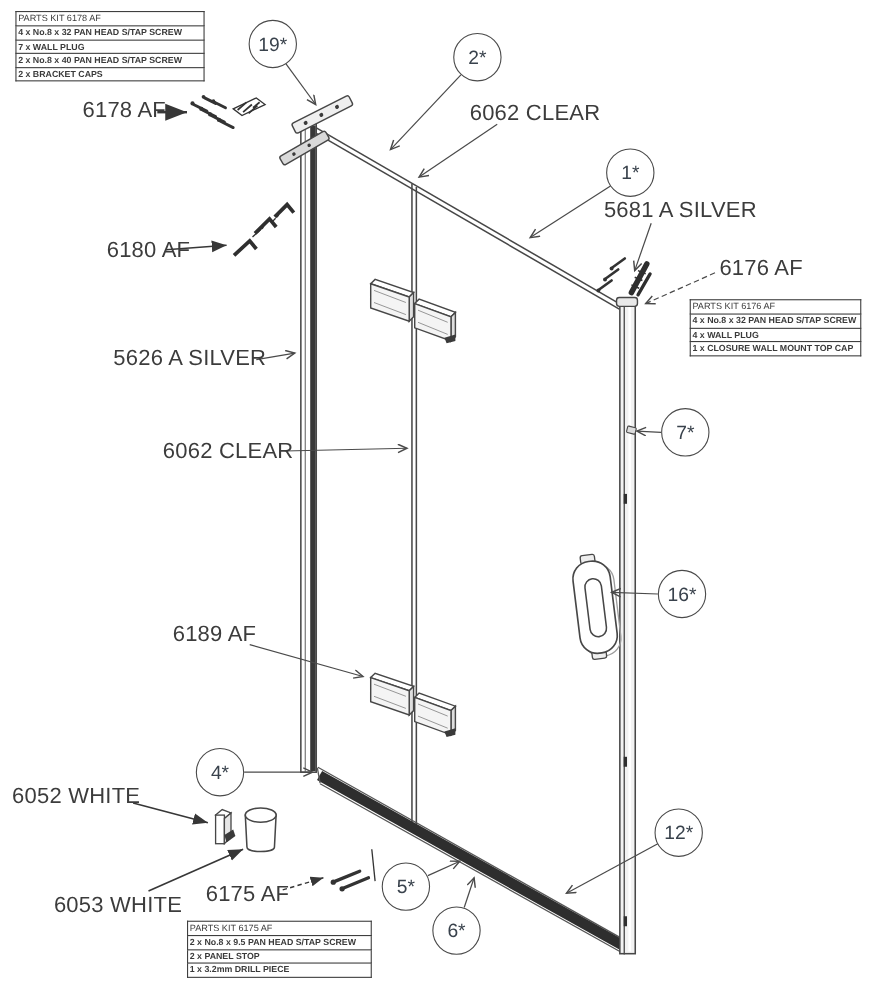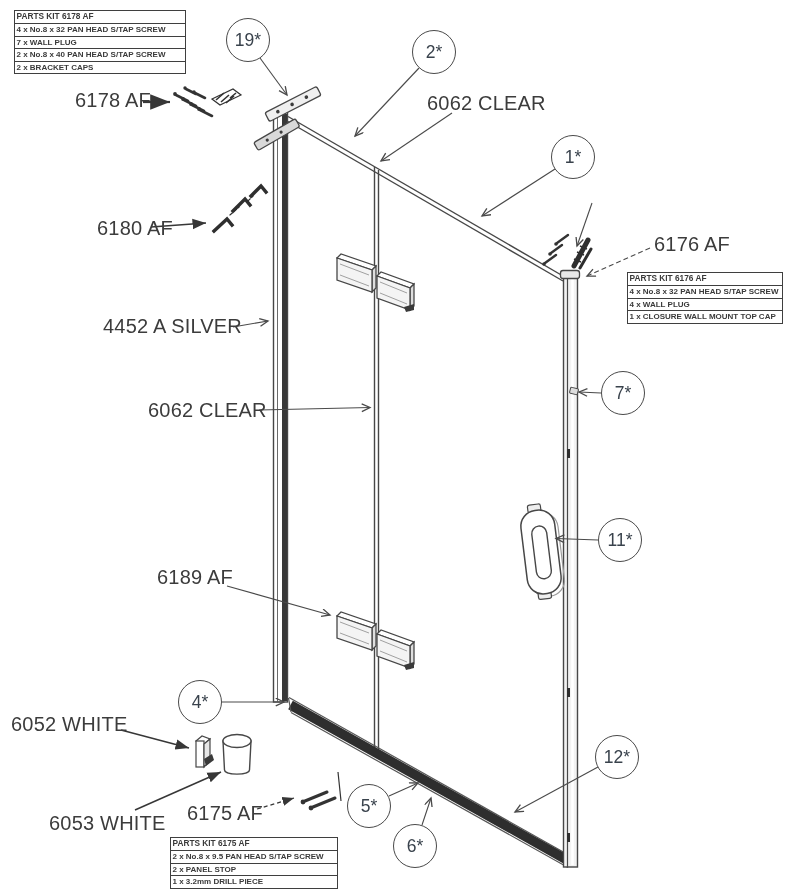--- a/index.html
+++ b/index.html
@@ -13,7 +13,7 @@
   .parts-table{position:absolute;border-collapse:collapse;background:#fff;table-layout:fixed;}
   .parts-table th,.parts-table td{border:1.1px solid #3f3f3f;font-size:8px;line-height:1.2;
            padding:1px 1.5px;text-align:left;white-space:nowrap;overflow:hidden;color:#3a3a3a;font-weight:bold;}
-  .parts-table th{font-weight:bold;font-size:8.3px;}
+  .parts-table th{font-weight:normal;font-size:8.3px;}
 </style>
 </head>
 <body>

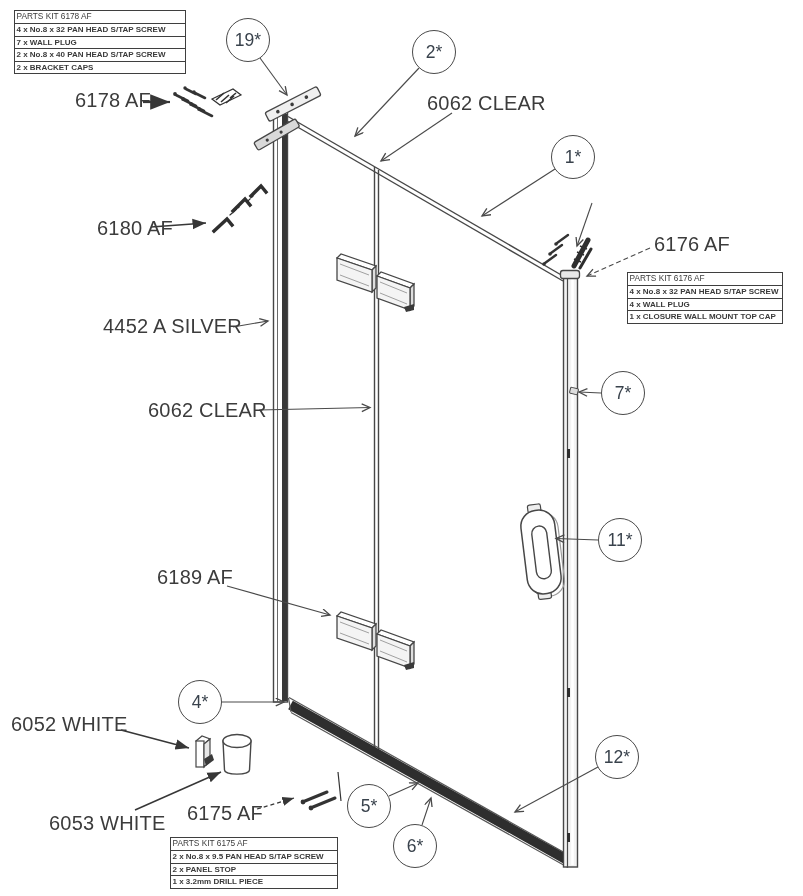--- a/index.html
+++ b/index.html
@@ -203,6 +203,7 @@
   <div class="plabel" style="left:103px;top:315px">4452 A SILVER</div>
   <div class="plabel" style="left:148px;top:399px">6062 CLEAR</div>
   <div class="plabel" style="left:427px;top:92px">6062 CLEAR</div>
+  <div class="plabel" style="left:549px;top:180px">5681 A SILVER</div>
   <div class="plabel" style="left:654px;top:233px">6176 AF</div>
   <div class="plabel" style="left:157px;top:566px">6189 AF</div>
   <div class="plabel" style="left:11px;top:713px">6052 WHITE</div>

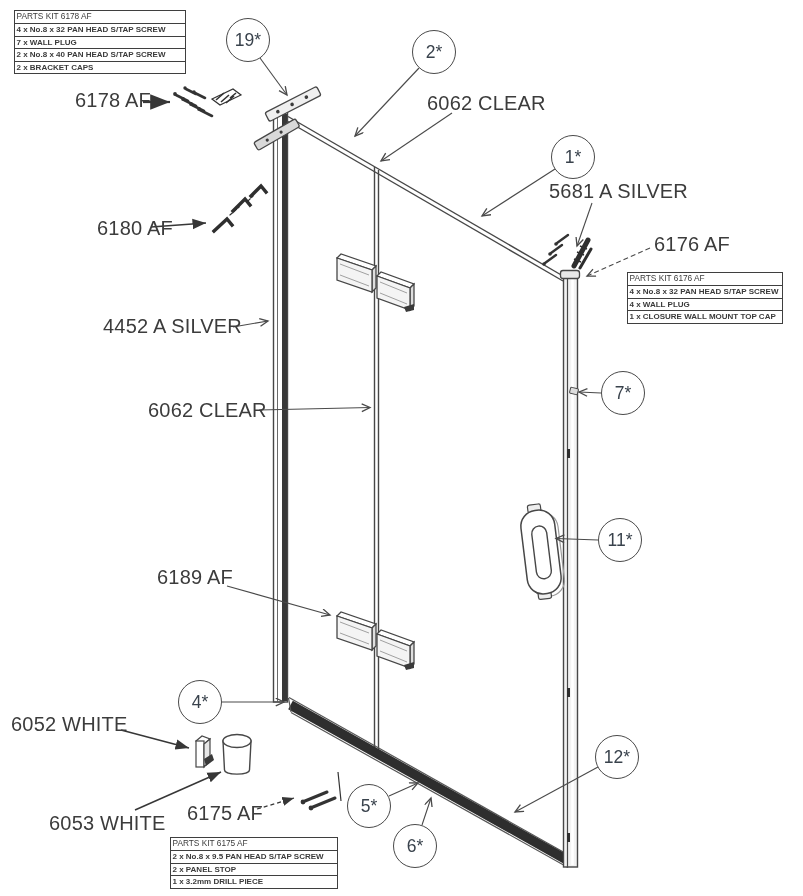--- a/index.html
+++ b/index.html
@@ -200,7 +200,7 @@
 
   <div class="plabel" style="left:75px;top:89px">6178 AF</div>
   <div class="plabel" style="left:97px;top:217px">6180 AF</div>
-  <div class="plabel" style="left:103px;top:315px">4452 A SILVER</div>
+  <div class="plabel" style="left:103px;top:315px">5626 A SILVER</div>
   <div class="plabel" style="left:148px;top:399px">6062 CLEAR</div>
   <div class="plabel" style="left:427px;top:92px">6062 CLEAR</div>
   <div class="plabel" style="left:549px;top:180px">5681 A SILVER</div>

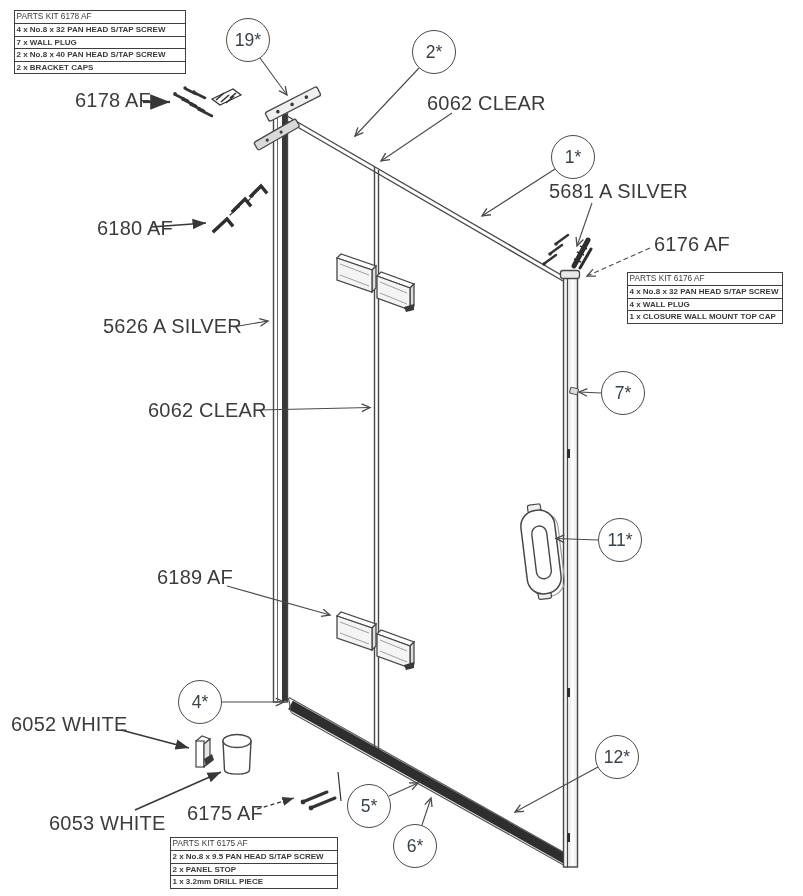--- a/index.html
+++ b/index.html
@@ -214,7 +214,7 @@
   <div class="callout" style="left:412px;top:30px">2*</div>
   <div class="callout" style="left:551px;top:135px">1*</div>
   <div class="callout" style="left:601px;top:371px">7*</div>
-  <div class="callout" style="left:598px;top:518px">11*</div>
+  <div class="callout" style="left:598px;top:518px">16*</div>
   <div class="callout" style="left:178px;top:680px">4*</div>
   <div class="callout" style="left:347px;top:784px">5*</div>
   <div class="callout" style="left:393px;top:824px">6*</div>

